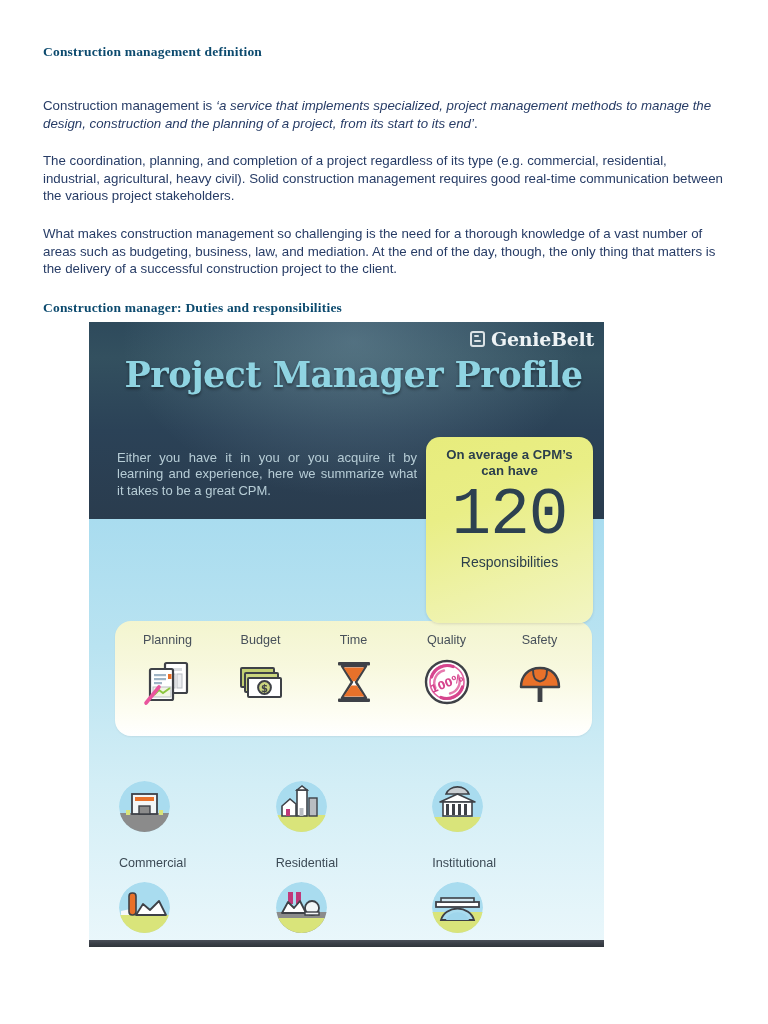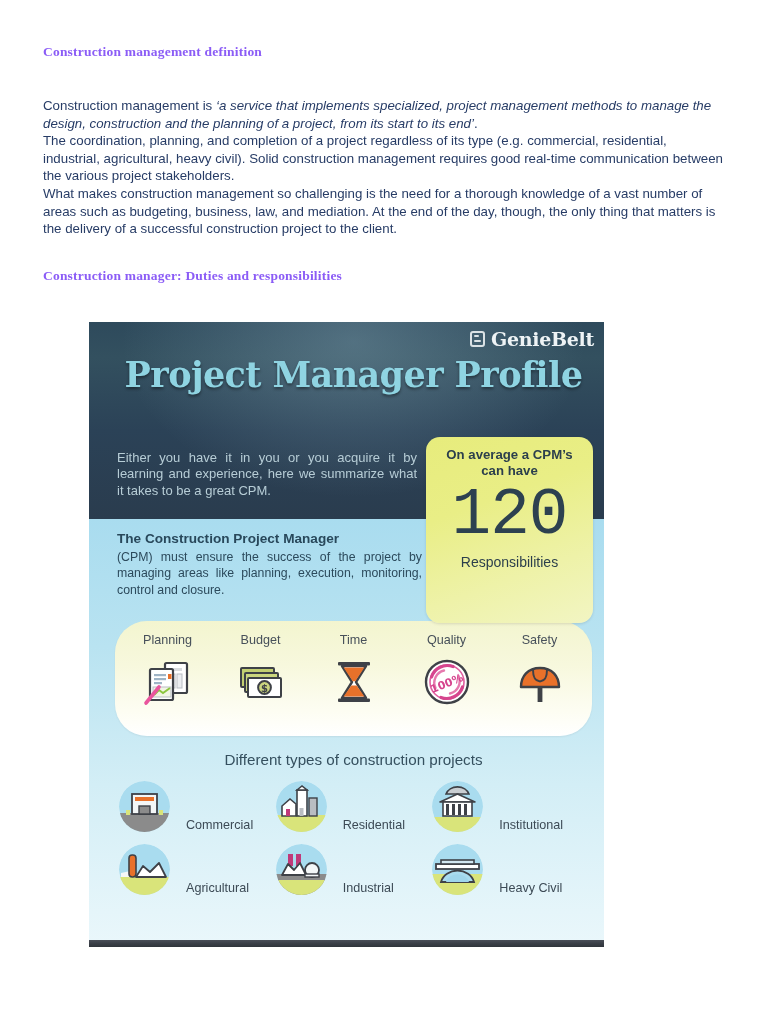--- a/index.html
+++ b/index.html
@@ -14,7 +14,7 @@
   .doc { position: absolute; left: 43px; top: 44px; width: 680px; }
   .h-bold {
     font-family: "Liberation Serif", serif;
-    font-weight: bold; font-size: 13.5px; color: #8b5cf6;
+    font-weight: bold; font-size: 13.5px; color: #0c4a6e;
     letter-spacing: .2px;
   }
   .para {

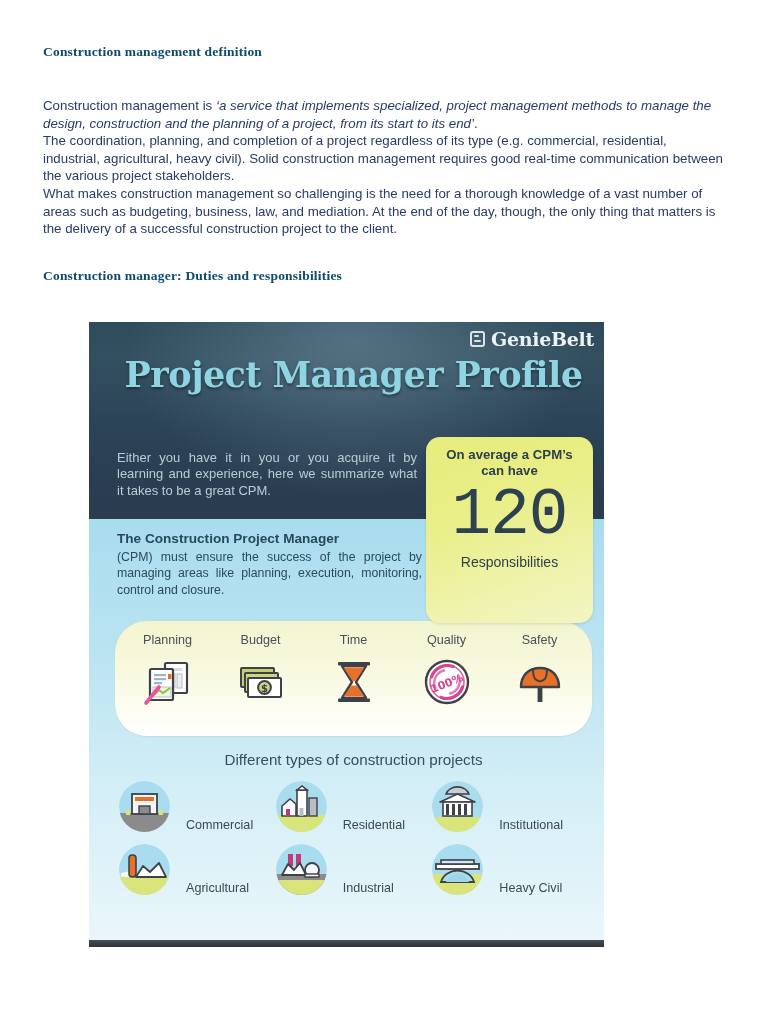--- a/index.html
+++ b/index.html
@@ -19,7 +19,7 @@
   }
   .para {
     font-size: 13.3px; line-height: 17.6px; color: #273c66;
-    margin-top: 0;
+    margin-top: 20px;
   }
   .para.first { margin-top: 37px; }
   .para i { font-style: italic; }

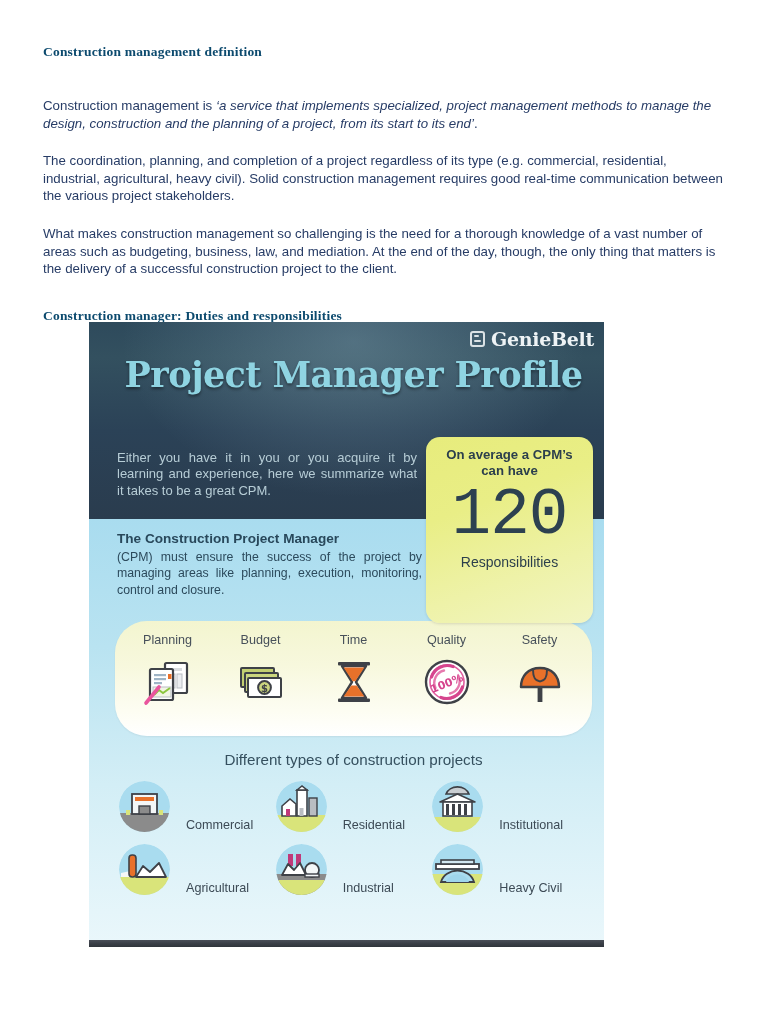--- a/index.html
+++ b/index.html
@@ -23,7 +23,7 @@
   }
   .para.first { margin-top: 37px; }
   .para i { font-style: italic; }
-  .h2-wrap { margin-top: 30px; }
+  .h2-wrap { margin-top: 22px; }
 
   
   .info {

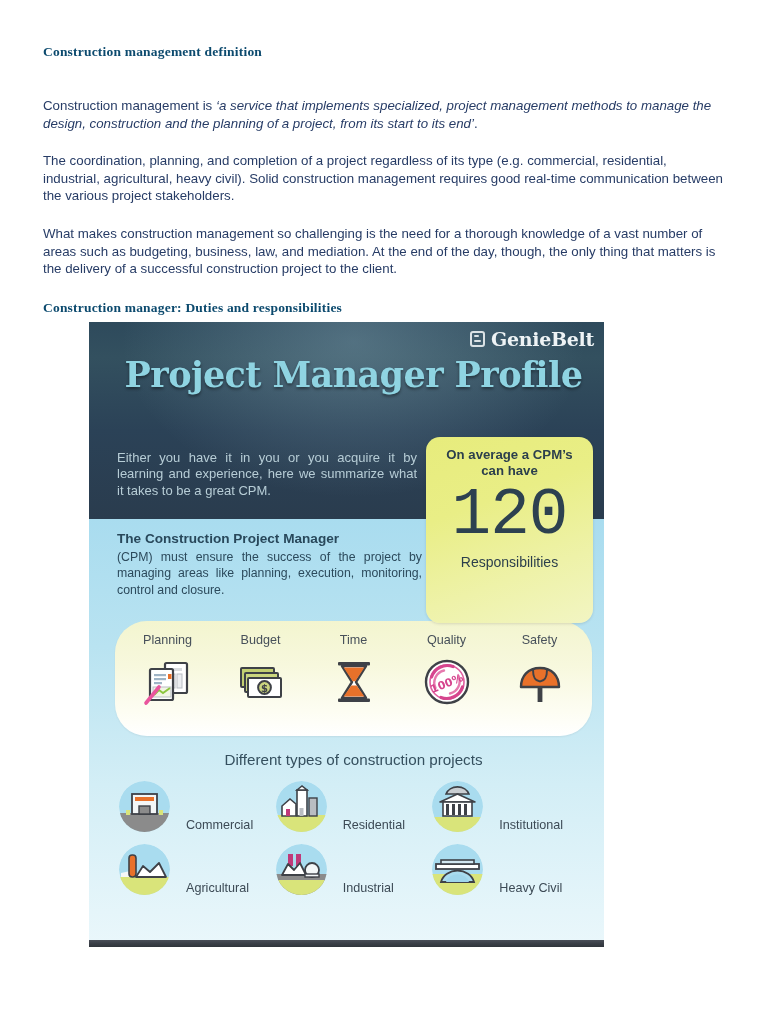--- a/index.html
+++ b/index.html
@@ -177,10 +177,6 @@
 
       <div class="ig-body">
 
-        <div class="ig-cpm">
-          <b>The Construction Project Manager</b>
-          <span>(CPM) must ensure the success of the project by managing areas like planning, execution, monitoring, control and closure.</span>
-        </div>
 
         <div class="card-120">
           <div class="c-top">

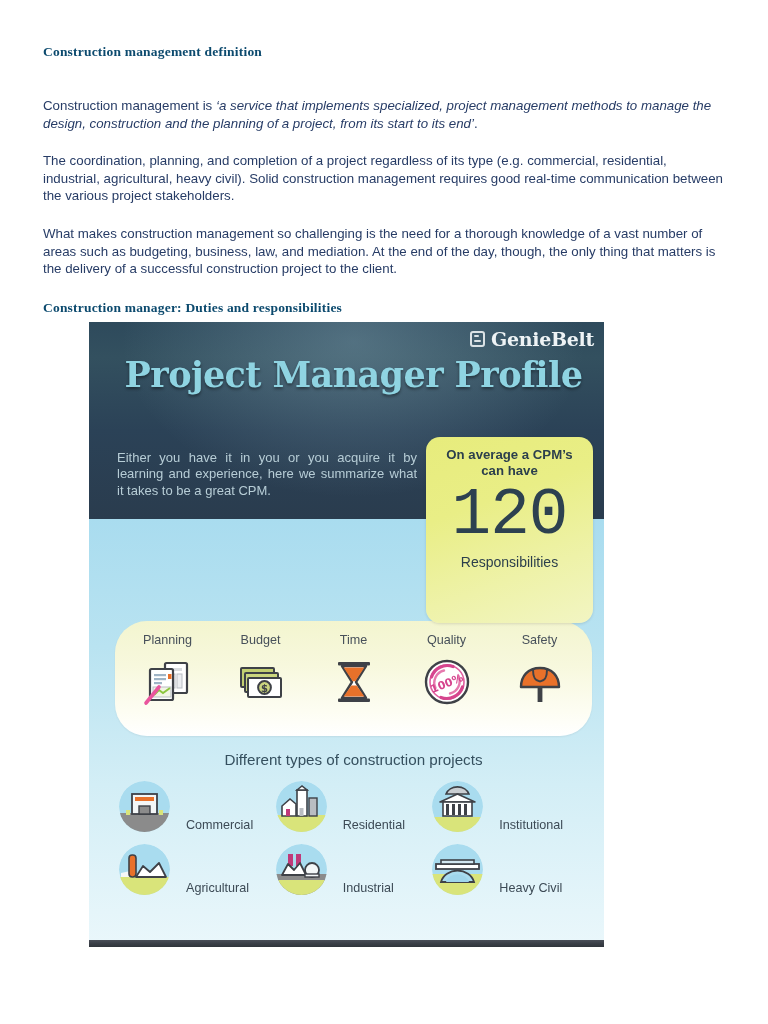--- a/index.html
+++ b/index.html
@@ -111,7 +111,7 @@
   
   .icon-card {
     position: absolute; left: 26px; top: 102px; width: 477px; height: 115px;
-    border-radius: 32px;
+    border-radius: 16px;
     background: linear-gradient(180deg,#f3f5cf 0%, #f7f8dd 38%, #fdfdf2 78%, #ffffff 100%);
     box-shadow: 0 1px 2px rgba(0,0,0,.06);
     display: flex; align-items: flex-start; padding: 12px 6px 0;

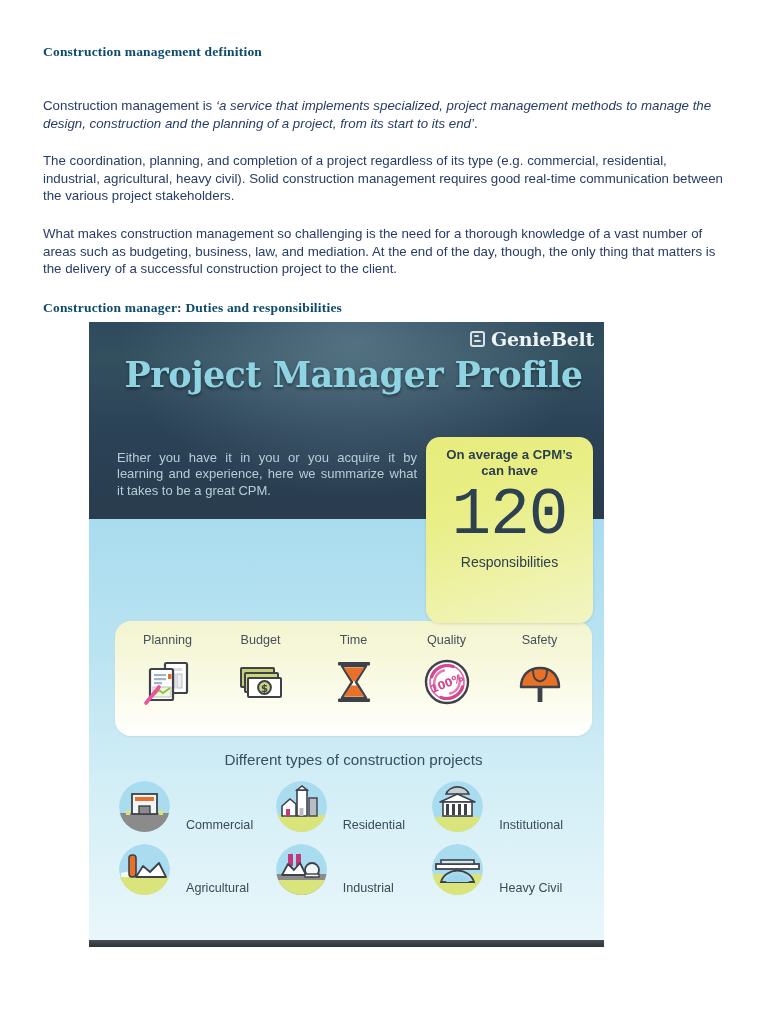--- a/index.html
+++ b/index.html
@@ -265,7 +265,6 @@
 
         </div>
 
-        <div class="types-title">Different types of construction projects</div>
 
         <div class="types-grid">
 

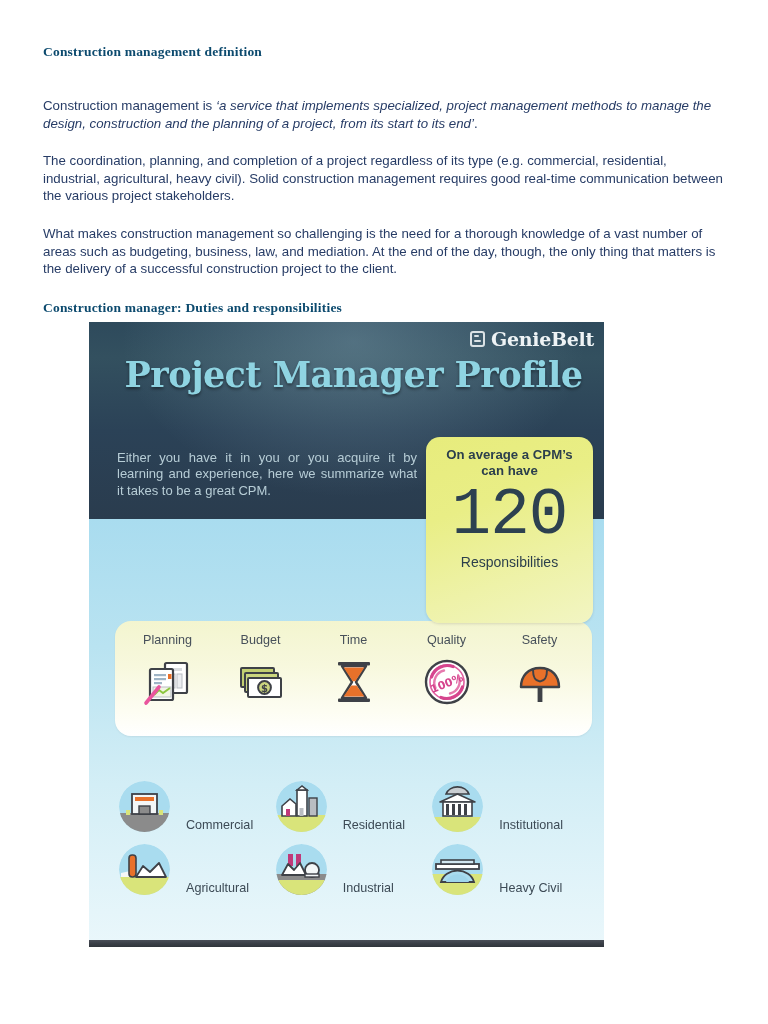--- a/index.html
+++ b/index.html
@@ -129,7 +129,7 @@
     position: absolute; left: 30px; top: 262px; width: 470px;
   }
   .trow { display: flex; margin-bottom: 12px; }
-  .tcell { width: 33.33%; display: flex; align-items: flex-end; gap: 16px; }
+  .tcell { width: 33.33%; display: flex; align-items: flex-start; gap: 24px; flex-direction: column; }
   .tcircle { width: 51px; height: 51px; border-radius: 50%; overflow: hidden; position: relative; flex: none; }
   .tlabel { font-size: 12.6px; color: #3c4a55; }
 

